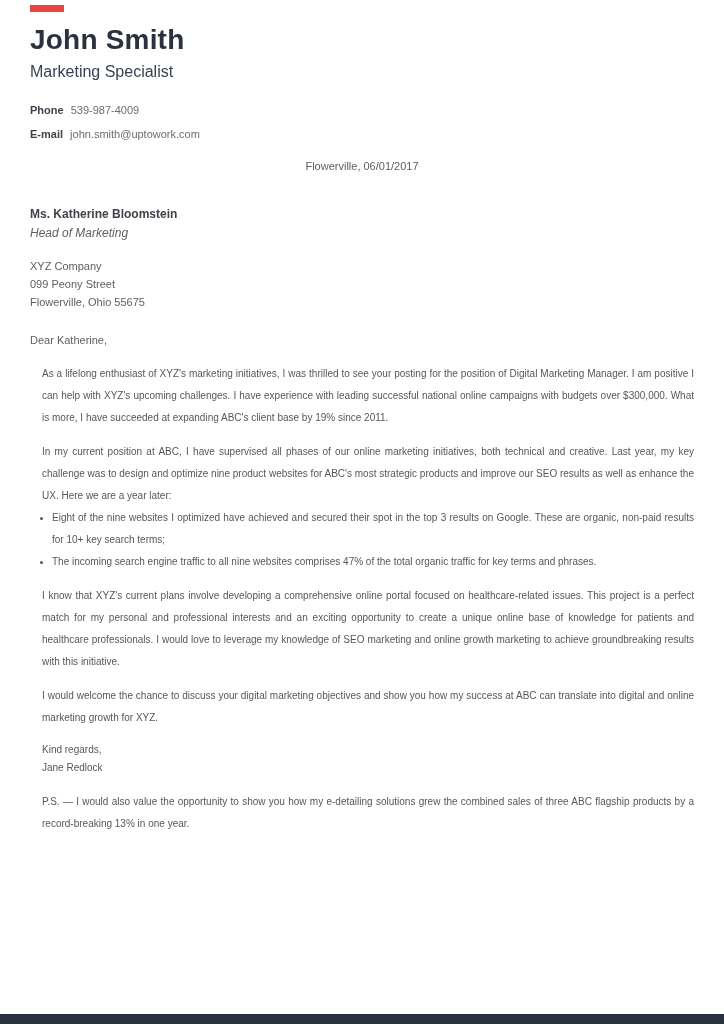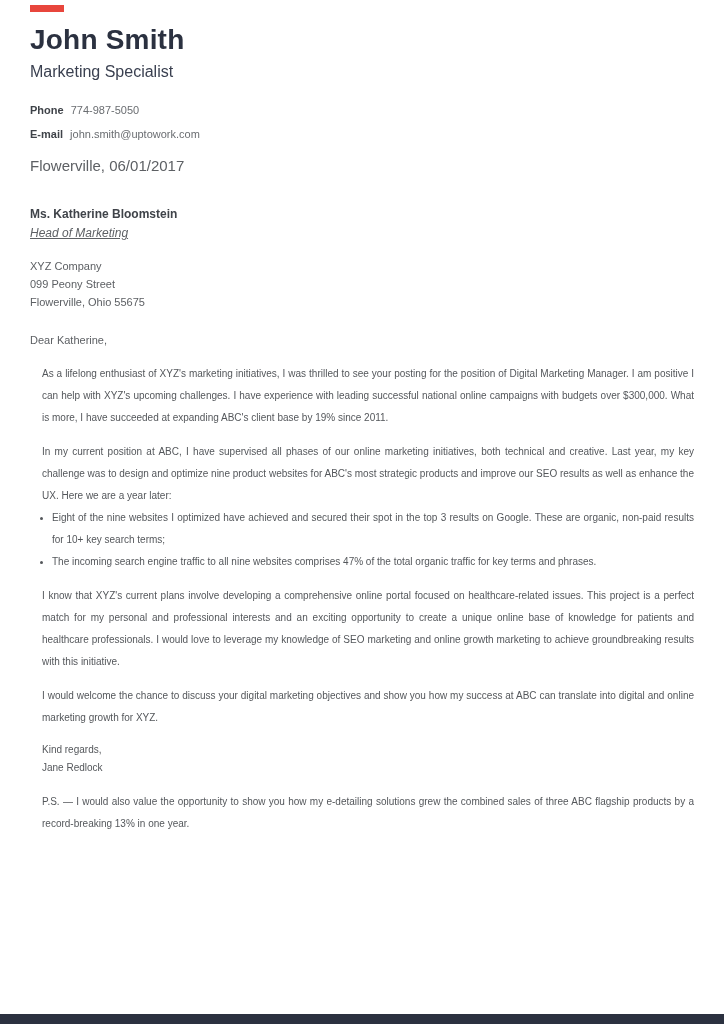--- a/index.html
+++ b/index.html
@@ -158,7 +158,7 @@
     <div class="contact">
       <div class="row">
         <span class="lbl">Phone</span>
-        <span class="val">774-987-5050</span>
+        <span class="val">539-987-4009</span>
       </div>
       <div class="row">
         <span class="lbl">E-mail</span>

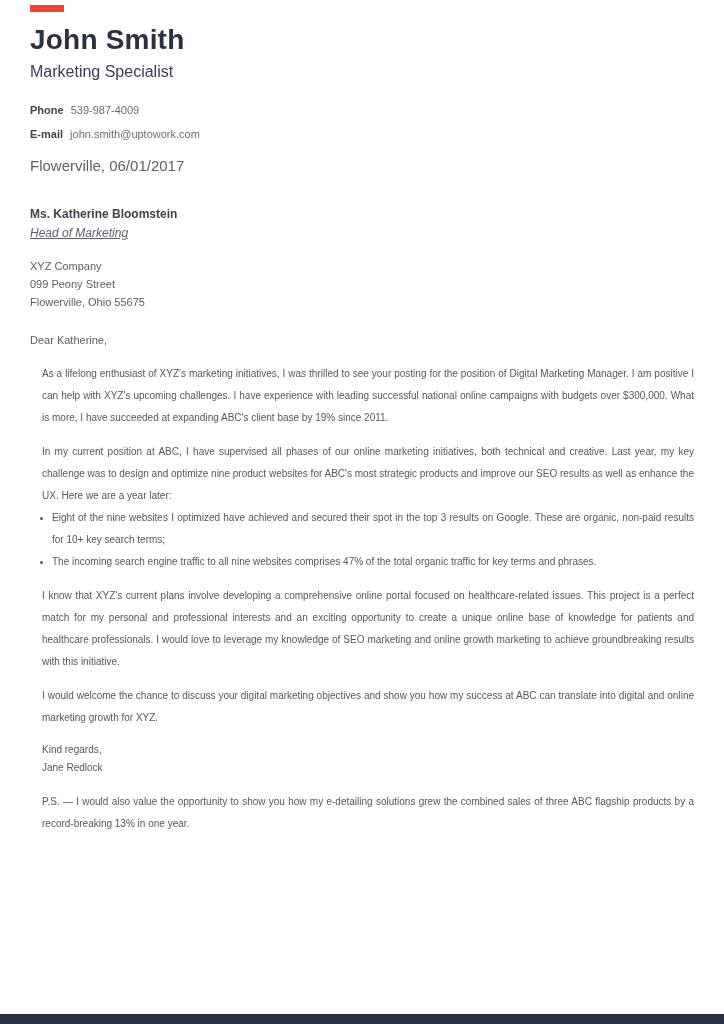--- a/index.html
+++ b/index.html
@@ -71,9 +71,10 @@
   }
   .dateline{
     margin-top:8px;
-    font-size:15px;
+    font-size:11px;
     line-height:24px;
     color:var(--muted-gray);
+    text-align:center;
   }
   .recipient{
     margin-top:27px;

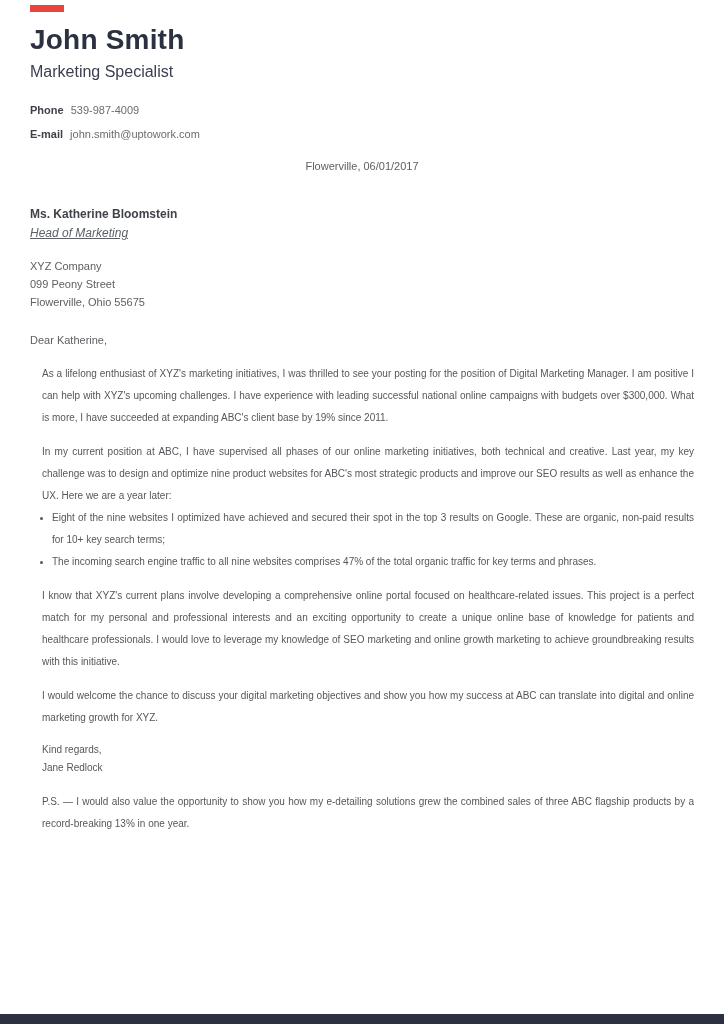--- a/index.html
+++ b/index.html
@@ -89,7 +89,6 @@
     font-style:italic;
     color:var(--muted-gray);
     line-height:19px;
-    text-decoration:underline;
   }
   .address{
     margin-top:14px;

